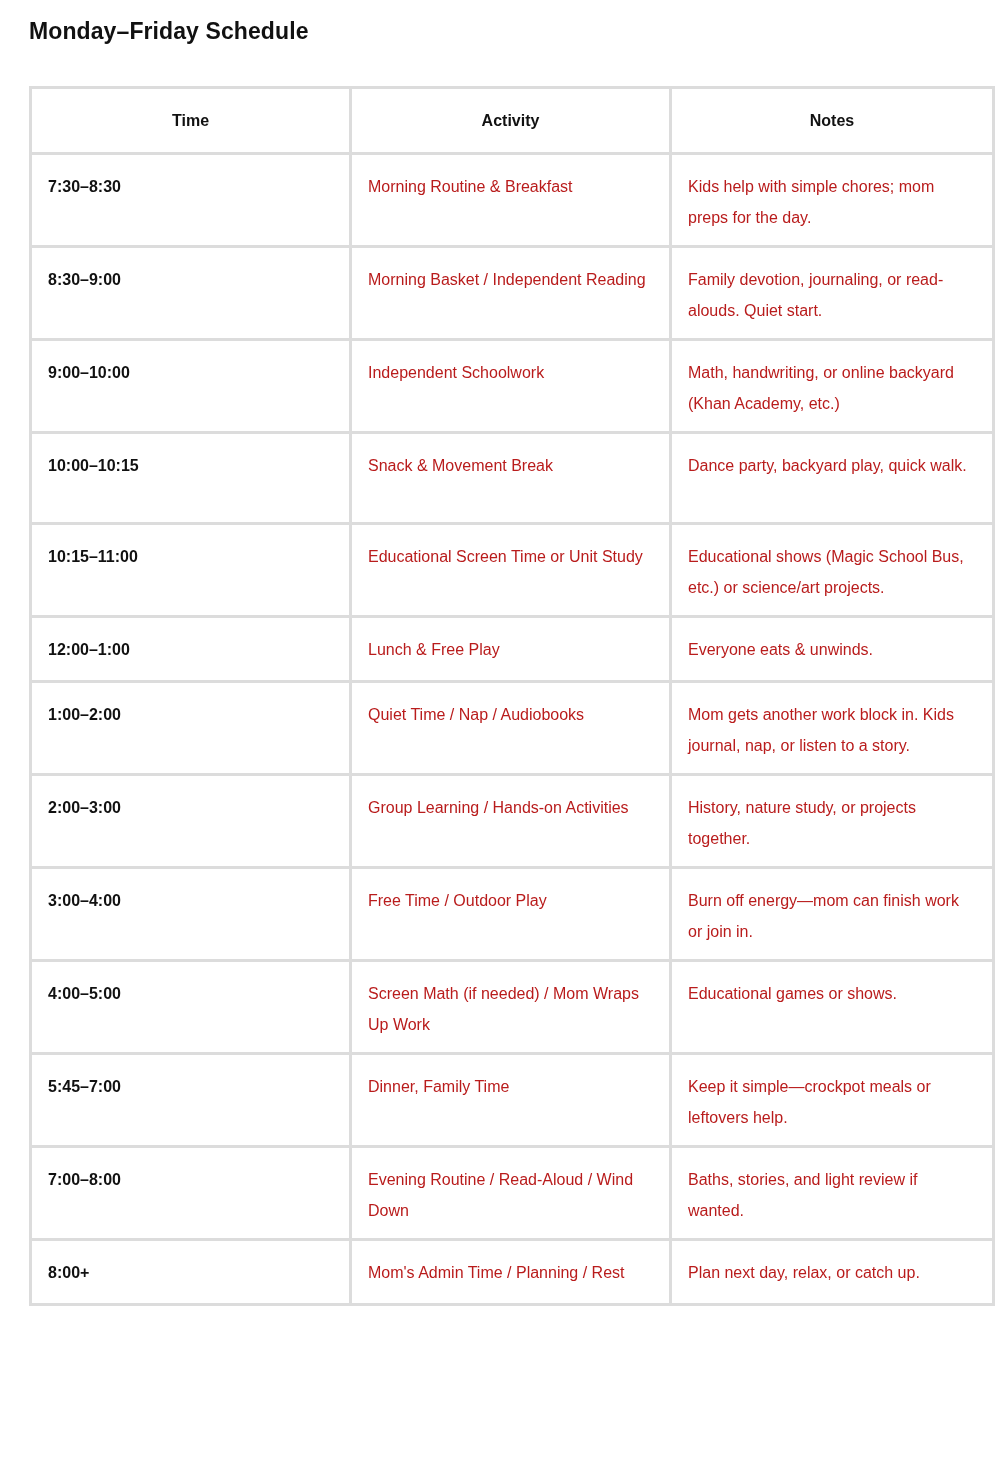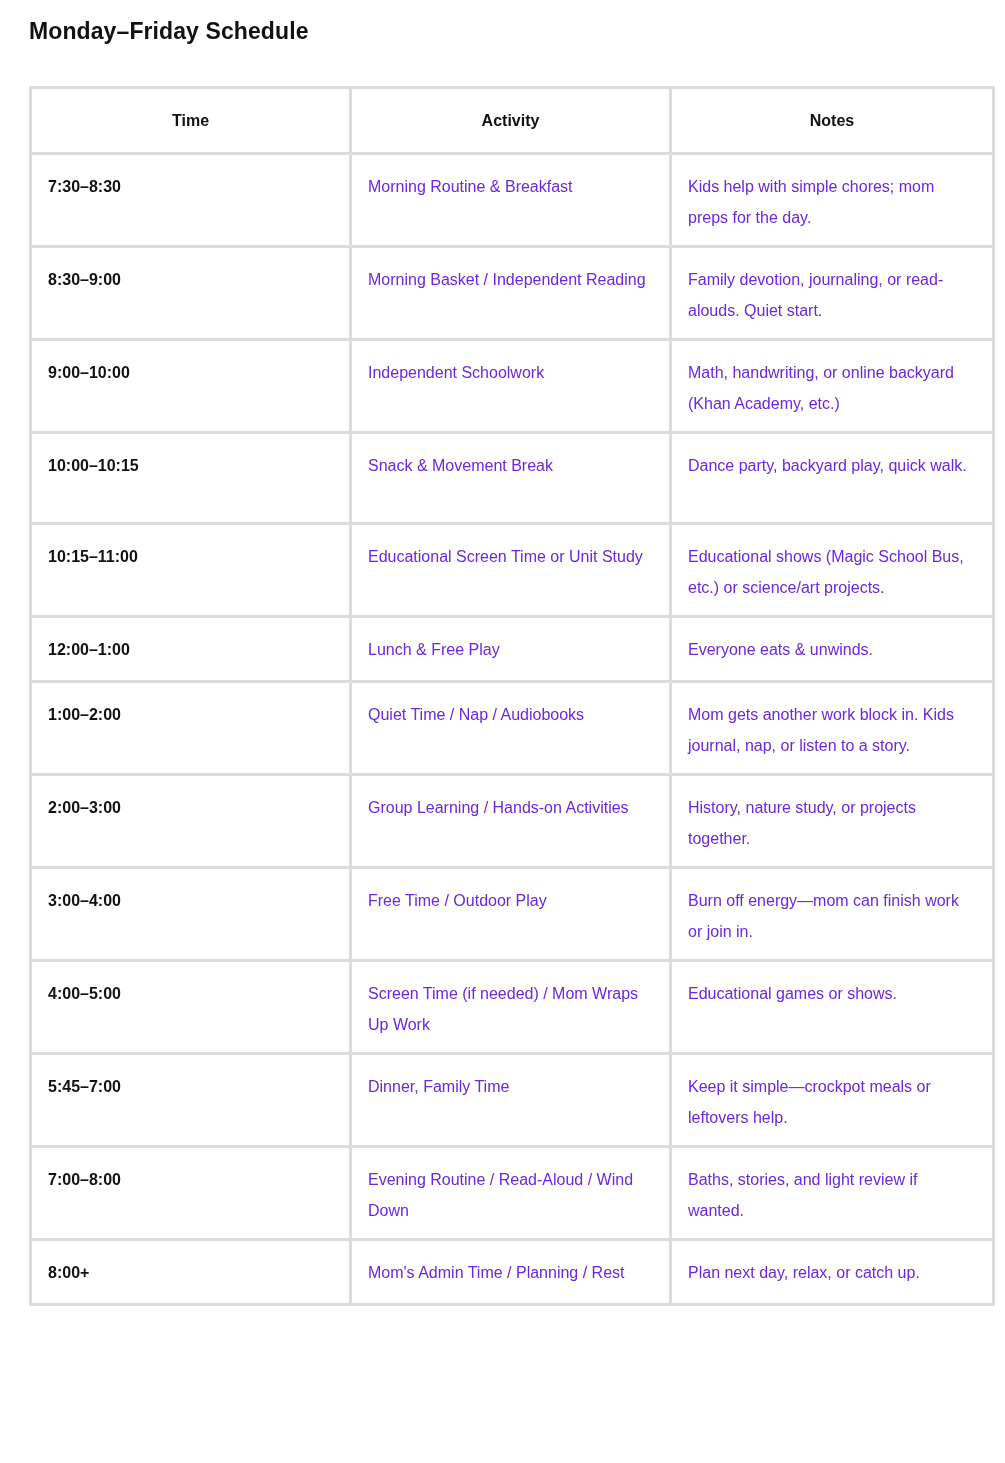--- a/index.html
+++ b/index.html
@@ -57,7 +57,7 @@
       font-size: 16px;
       line-height: 31px;
       padding: 16px 16px 12px 16px;
-      color: #6d28d9;
+      color: #b91c1c;
     }
     table.schedule td.time {
       font-weight: bold;

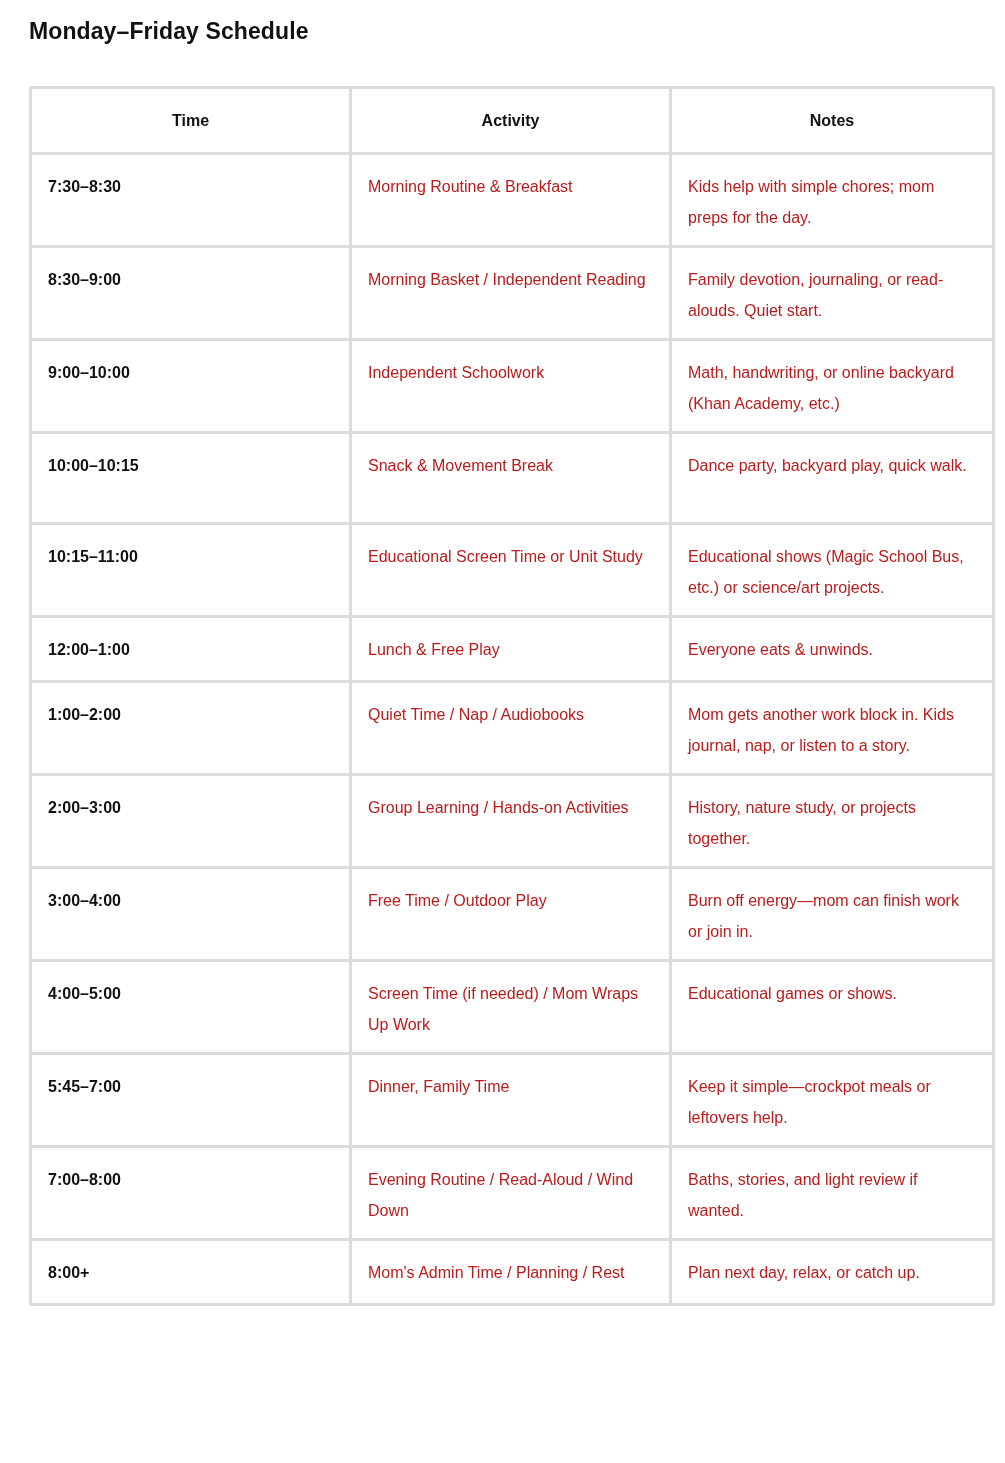--- a/index.html
+++ b/index.html
@@ -132,7 +132,7 @@
     </tr>
     <tr class="row-tall">
       <td class="time">4:00–5:00</td>
-      <td>Screen Time (if needed) / Mom Wraps Up Work</td>
+      <td>Screen Math (if needed) / Mom Wraps Up Work</td>
       <td>Educational games or shows.</td>
     </tr>
     <tr class="row-tall">

